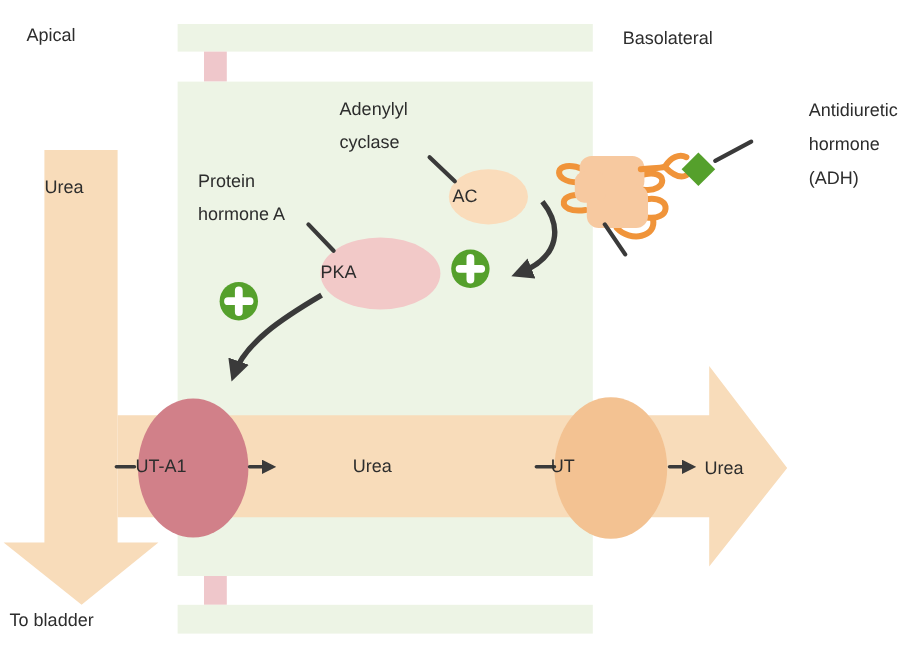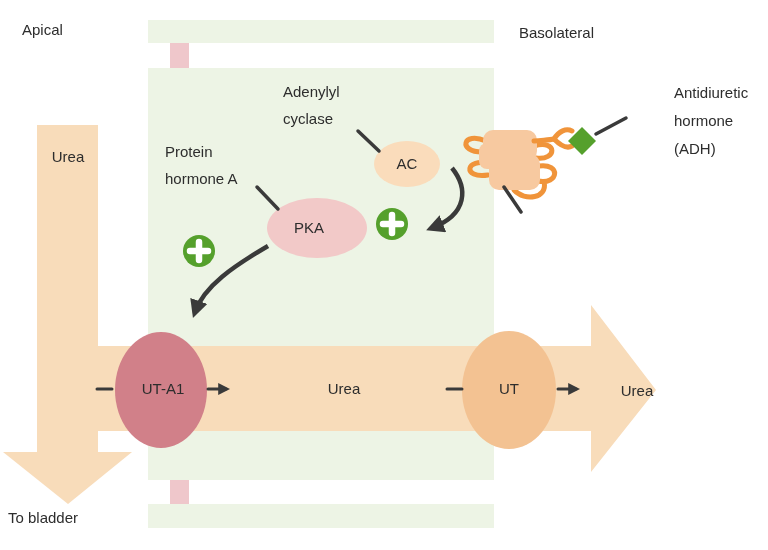--- a/index.html
+++ b/index.html
@@ -9,7 +9,7 @@
   }
   .stage svg{position:absolute;left:0;top:0;}
   .lbl{position:absolute;font-size:15px;line-height:24px;color:var(--text);white-space:nowrap;}
-  .lbl.center{text-align:center;}
+  .lbl.center{}
   .lbl.ml{line-height:27px;}
   .lbl sub{font-size:0.65em;}
   

